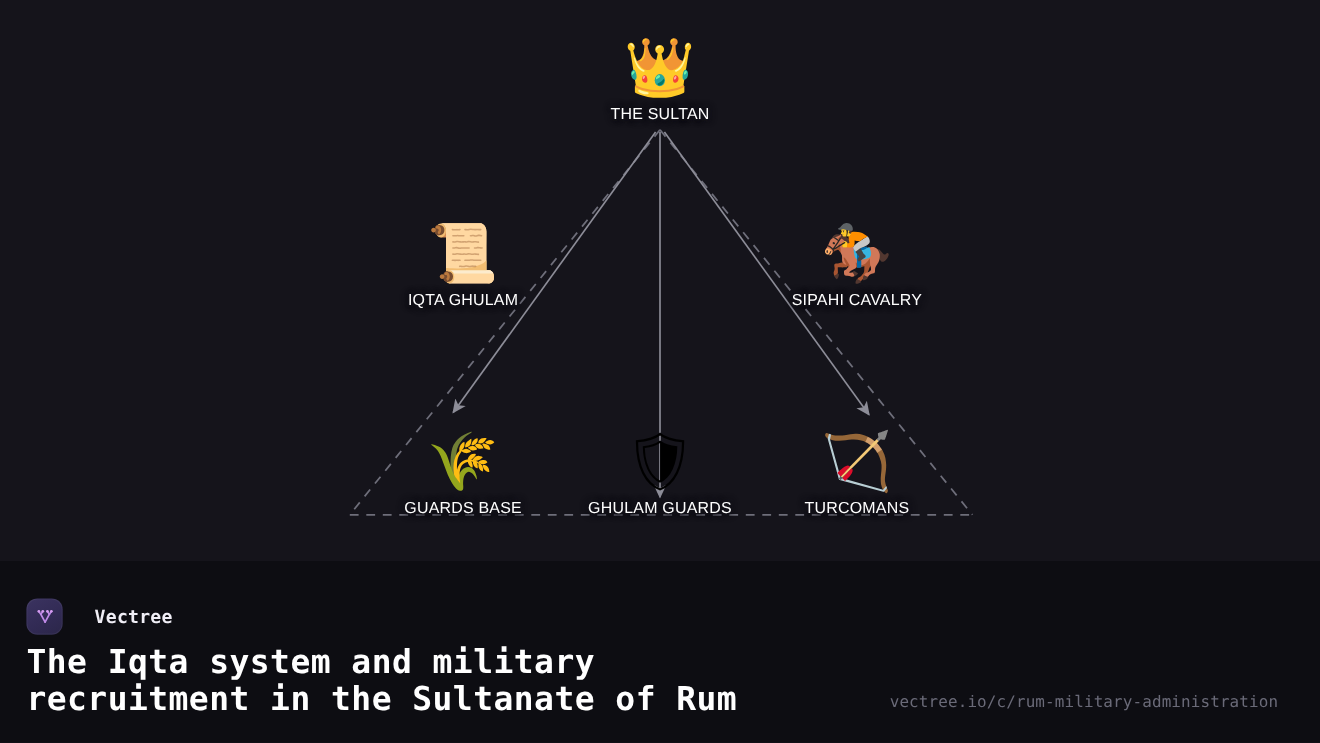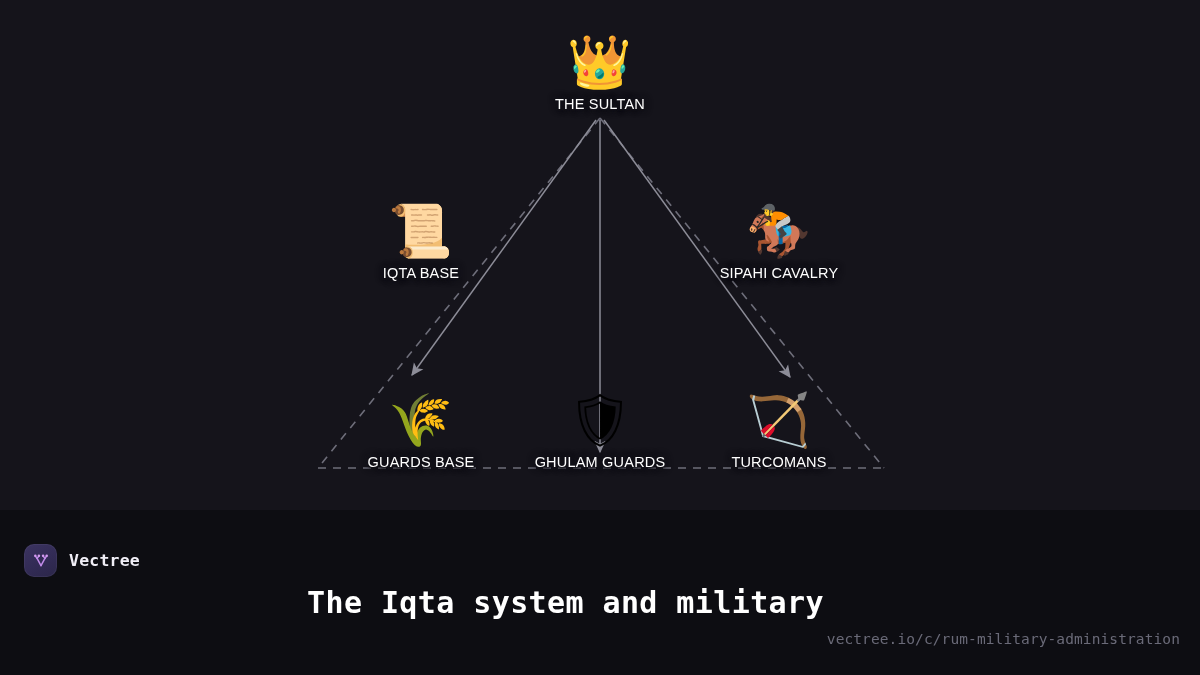--- a/index.html
+++ b/index.html
@@ -163,7 +163,7 @@
 
     <div class="node" style="left:421px; top:203px;">
       <span class="glyph">📜</span>
-      <span class="nlabel">IQTA BASE</span>
+      <span class="nlabel">IQTA GHULAM</span>
     </div>
 
     <div class="node" style="left:779px; top:203px;">

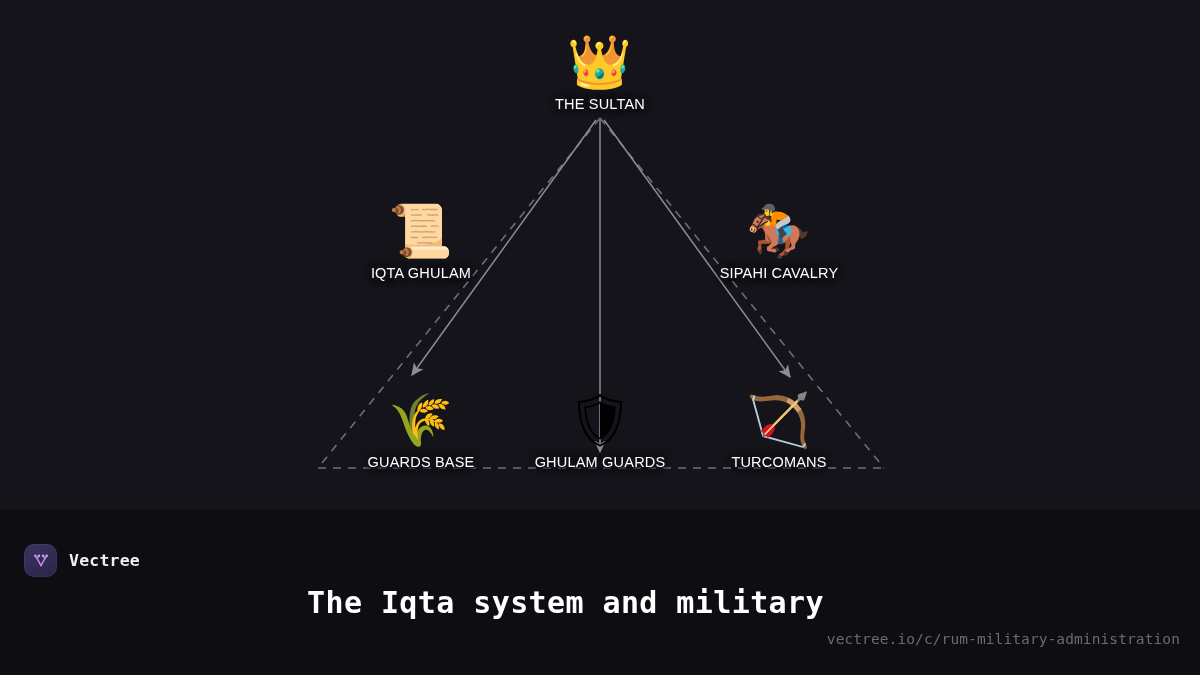--- a/index.html
+++ b/index.html
@@ -90,7 +90,7 @@
     top: 34px;
     display: flex;
     align-items: center;
-    gap: 12px;
+    gap: 29px;
   }
   #brand-mark {
     width: 33px;

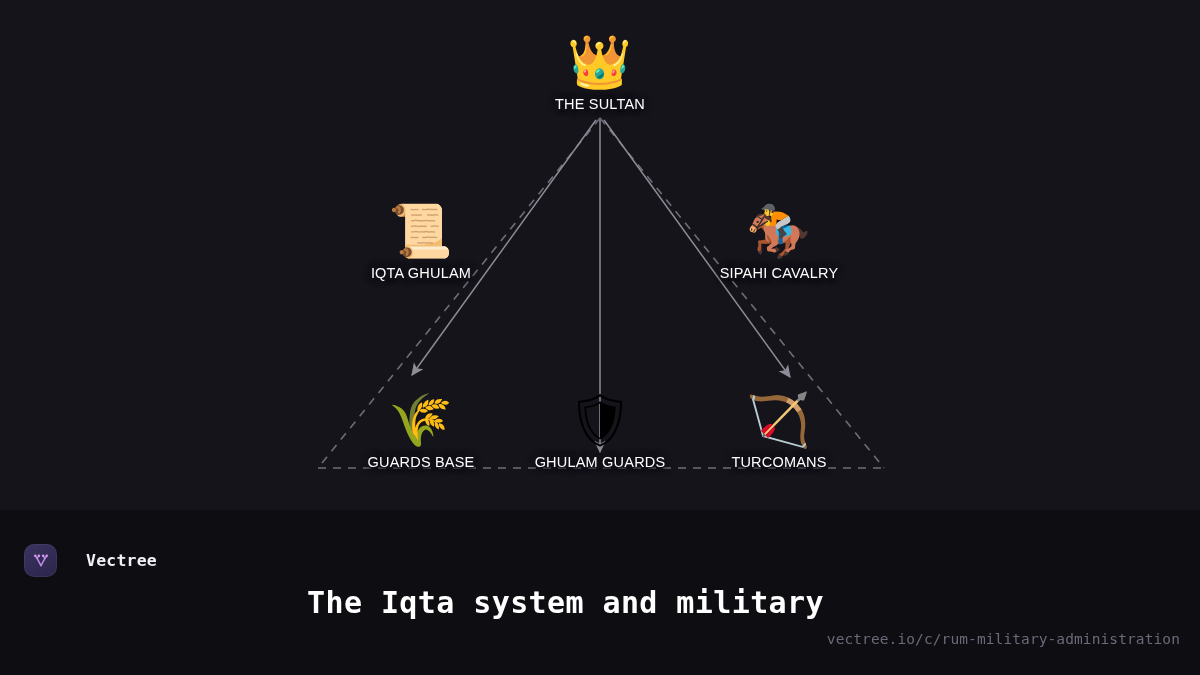--- a/index.html
+++ b/index.html
@@ -120,7 +120,6 @@
     line-height: 33px;
     color: #ffffff;
     letter-spacing: 0.4px;
-    text-align: right;
   }
   #footer-url {
     position: absolute;

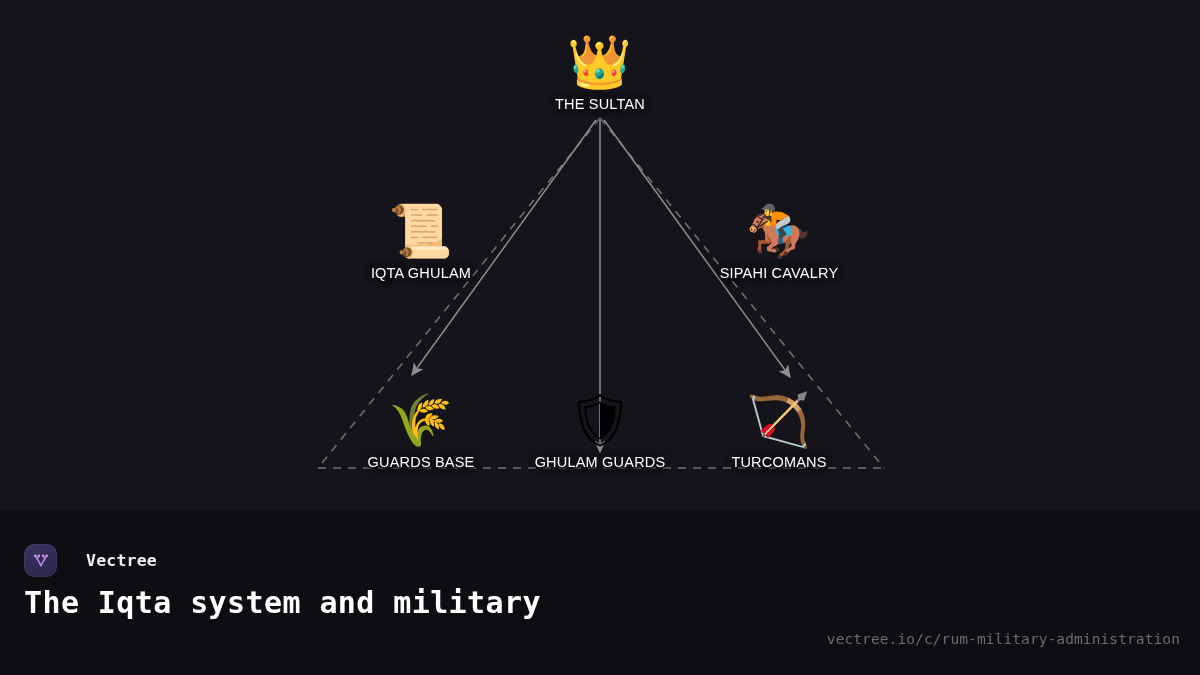--- a/index.html
+++ b/index.html
@@ -213,6 +213,7 @@
 
     <div id="footer-title">
       <div>The Iqta system and military</div>
+      <div>recruitment in the Sultanate of Rum</div>
     </div>
 
     <div id="footer-url">vectree.io/c/rum-military-administration</div>

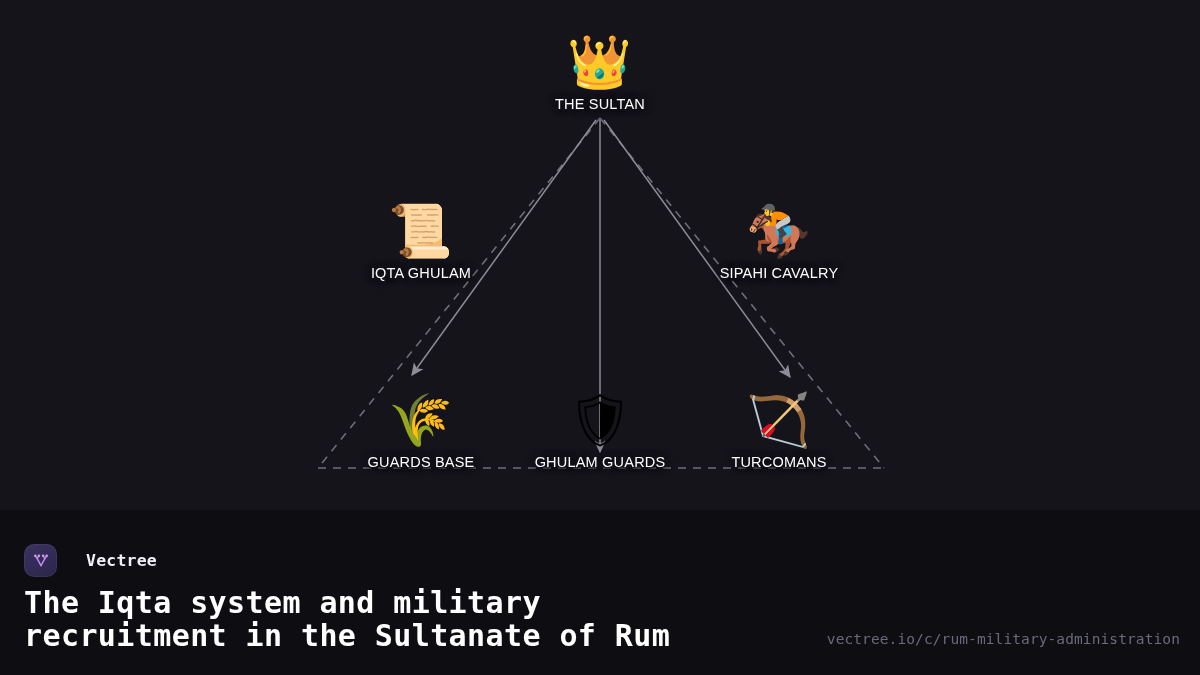--- a/index.html
+++ b/index.html
@@ -123,7 +123,7 @@
   }
   #footer-url {
     position: absolute;
-    right: 20px;
+    right: 38px;
     bottom: 28px;
     font-family: "DejaVu Sans Mono", monospace;
     font-size: 14.5px;

